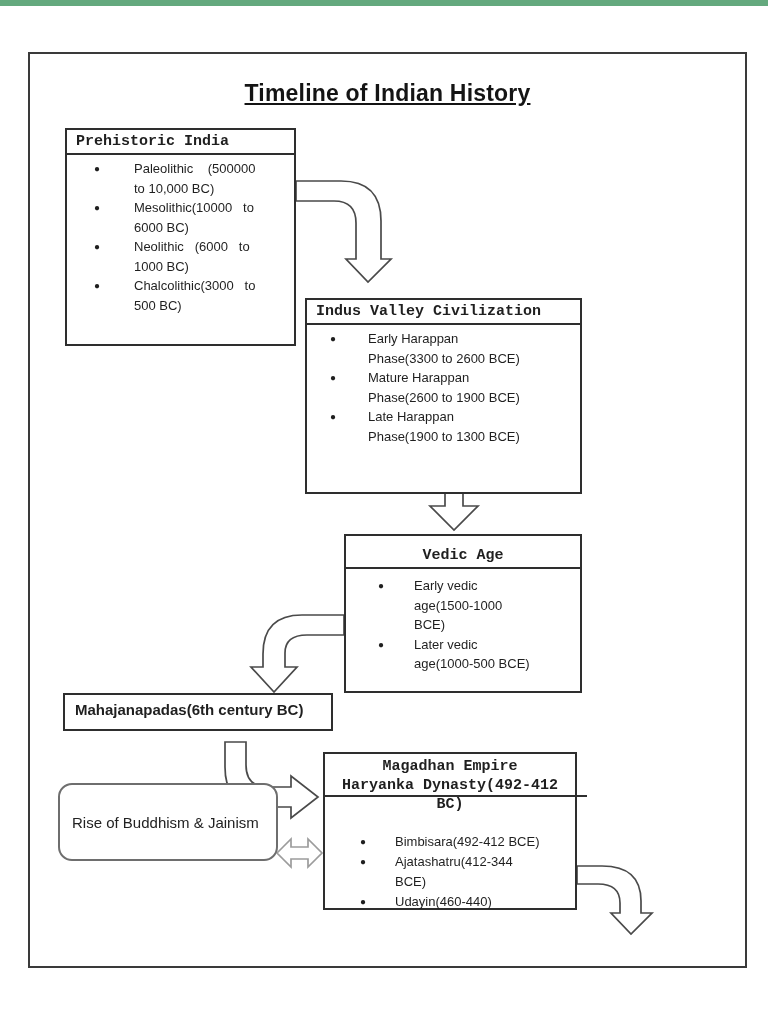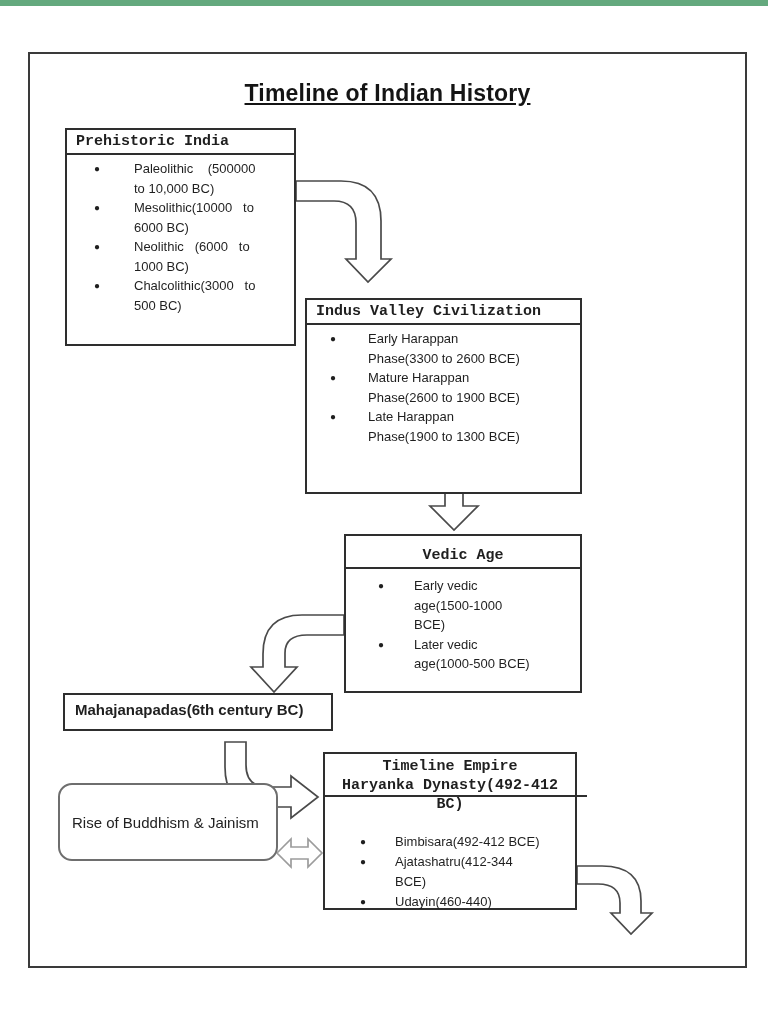--- a/index.html
+++ b/index.html
@@ -154,7 +154,7 @@
 
   <div class="node" id="box-magadhan">
     <div class="hdr center nb">
-      <div>Timeline Empire</div>
+      <div>Magadhan Empire</div>
       <div>Haryanka Dynasty(492-412 BC)</div>
     </div>
     <div class="list">

